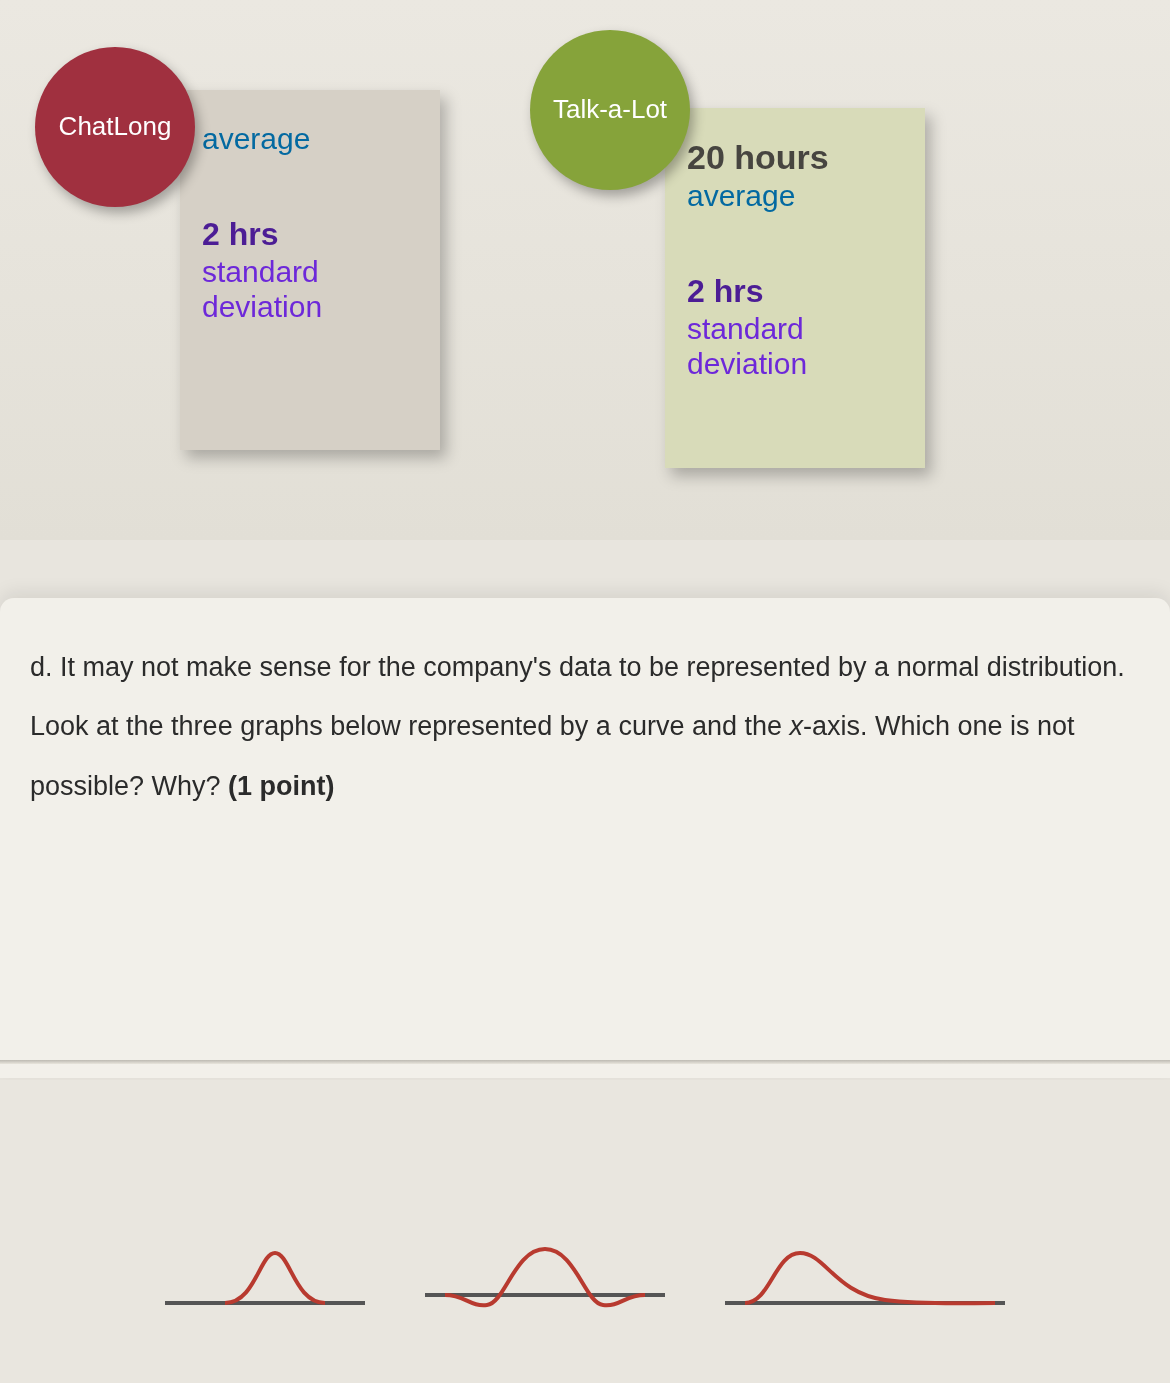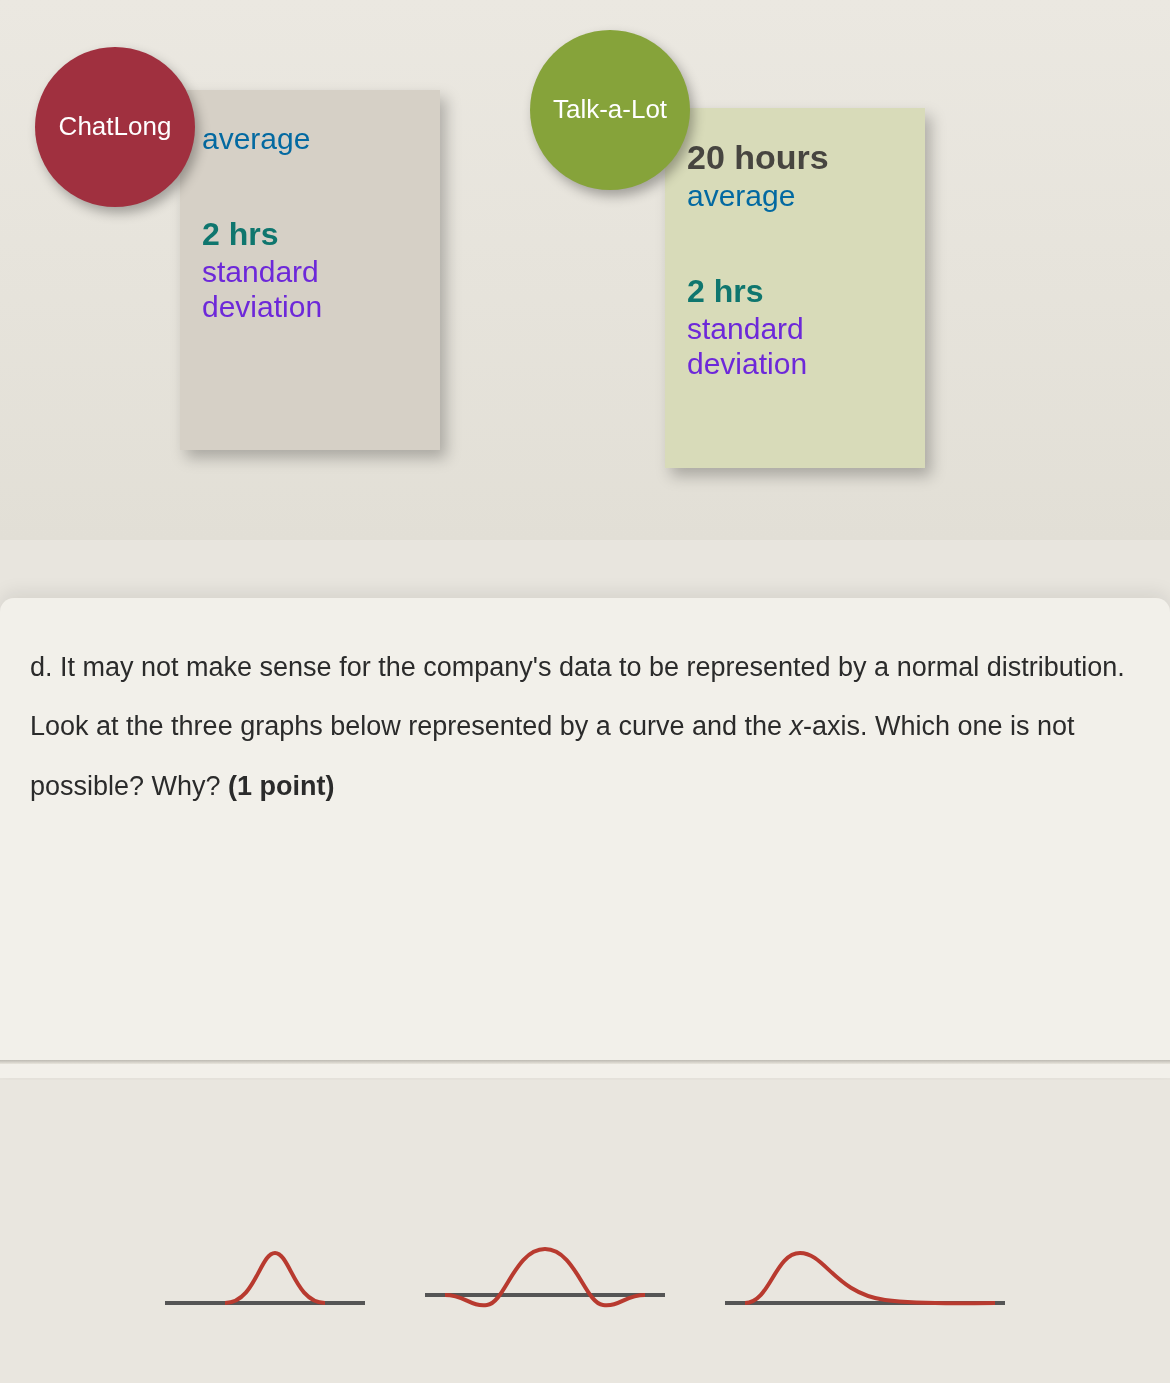--- a/index.html
+++ b/index.html
@@ -32,7 +32,7 @@
   .card .stat1 { font-size: 34px; font-weight: 700; color: #474540; }
   .card .stat1-sub { font-size: 30px; color: #0369a1; margin-top: 2px; }
   .card .gap { height: 60px; }
-  .card .stat2 { font-size: 32px; font-weight: 700; color: #0f766e; }
+  .card .stat2 { font-size: 32px; font-weight: 700; color: #4c1d95; }
   .card .stat2-sub { font-size: 30px; color: #6d28d9; line-height: 1.1; margin-top: 2px; }
 
   .badge {

